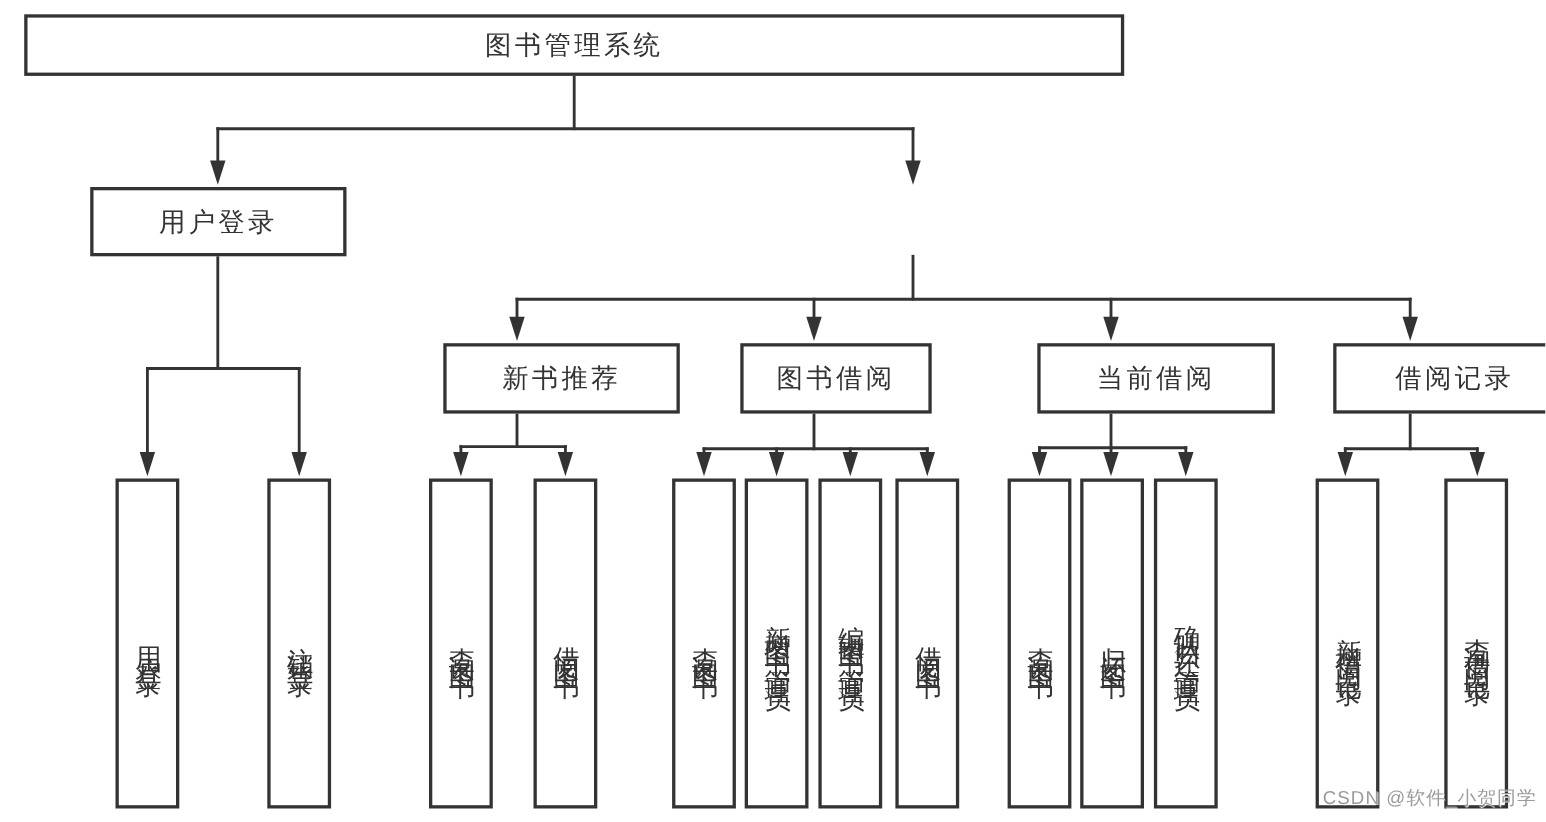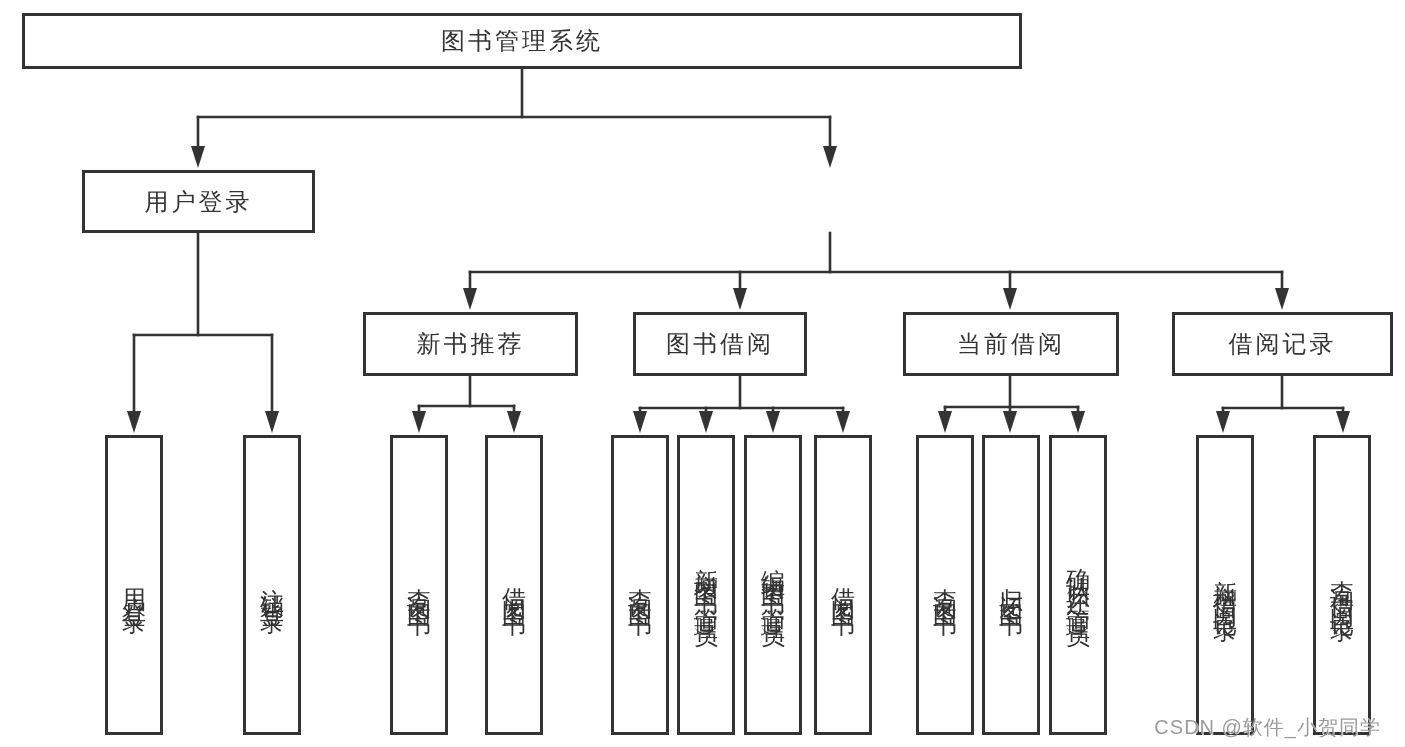--- a/index.html
+++ b/index.html
@@ -39,7 +39,7 @@
     white-space:nowrap;
   }
   .lvl2{top:170px;height:63px;}
-  .lvl3{top:312px;height:64px;}
+  .lvl3{top:312px;height:64px;margin-left:40px;}
   #watermark{
     position:absolute;
     top:714px;right:24px;

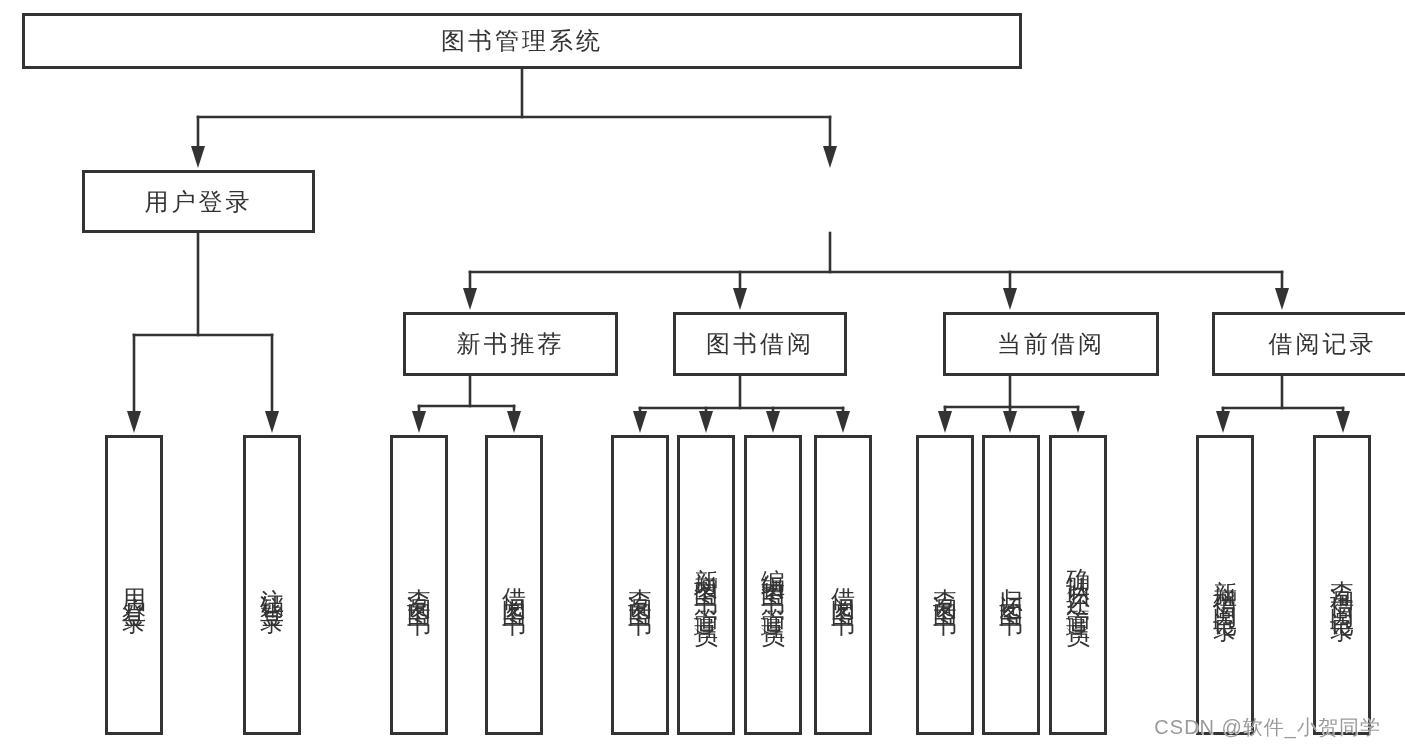--- a/index.html
+++ b/index.html
@@ -42,8 +42,8 @@
   .lvl3{top:312px;height:64px;margin-left:40px;}
   #watermark{
     position:absolute;
-    top:714px;right:24px;
-    font-size:20px;
+    top:714px;right:8px;
+    font-size:17px;
     letter-spacing:1px;
     color:#9a9a9a;
     text-shadow:1px 1px 0 rgba(255,255,255,0.75);

